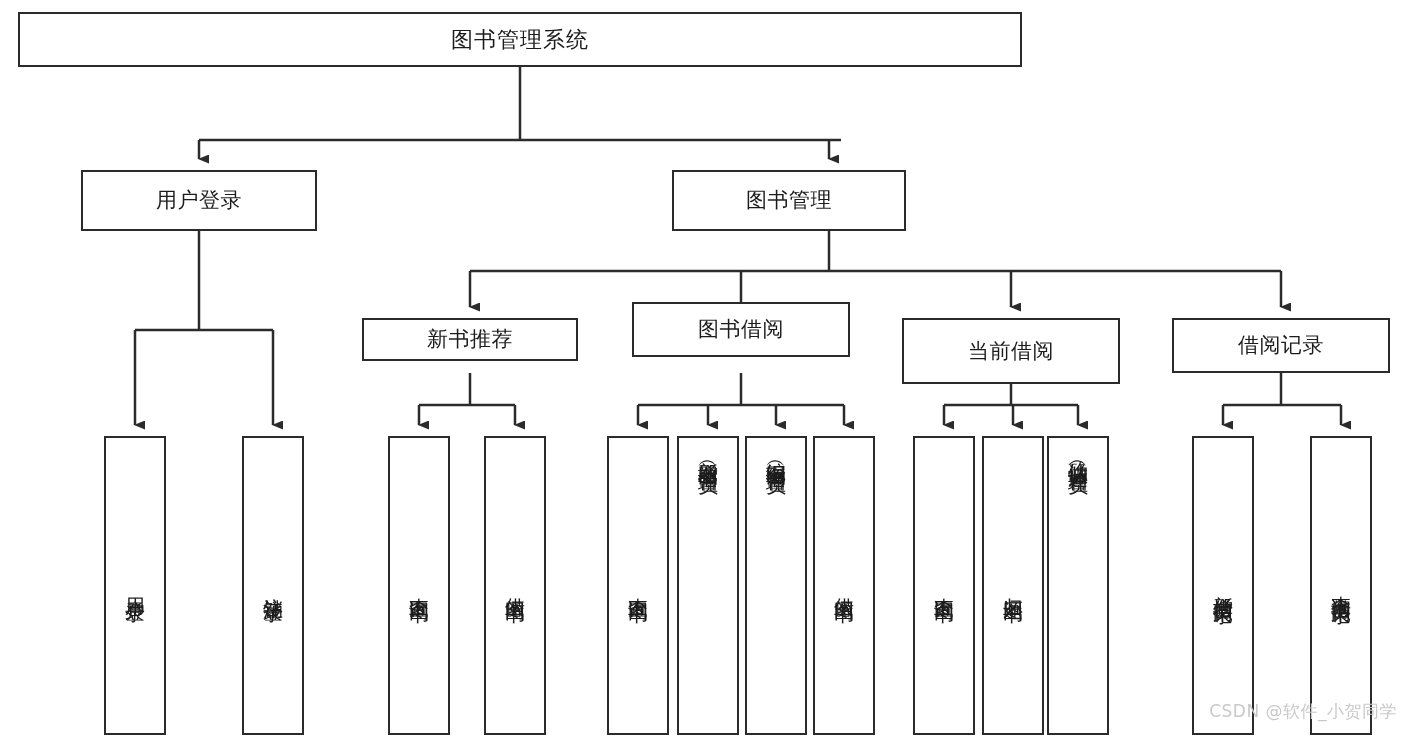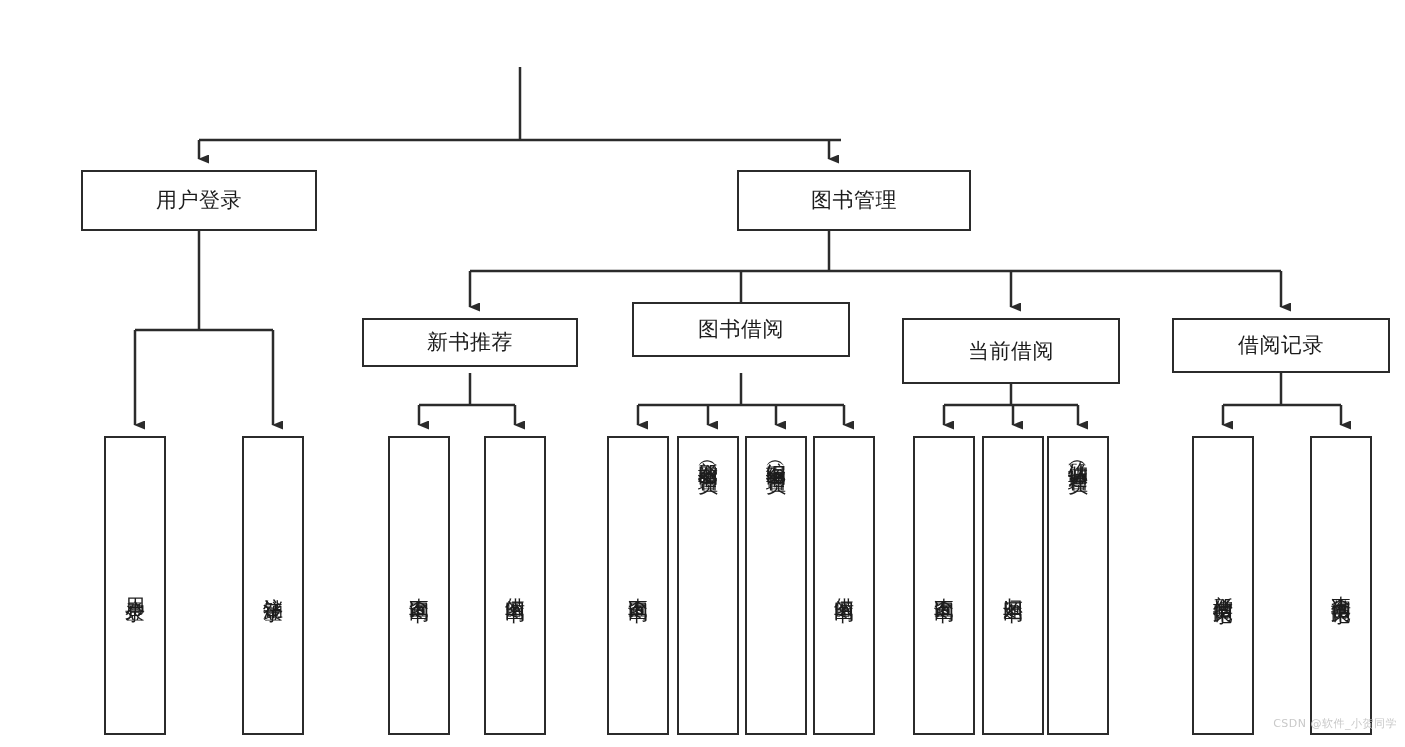--- a/index.html
+++ b/index.html
@@ -132,6 +132,9 @@
     </g>
   </svg>
 
+  <div class="node root horizontal" style="left:18px; top:12px; width:1004px; height:55px;">
+    <span class="node-label">图书管理系统</span>
+  </div>
 
   <div class="node horizontal" style="left:81px; top:170px; width:236px; height:61px;">
     <span class="node-label">用户登录</span>

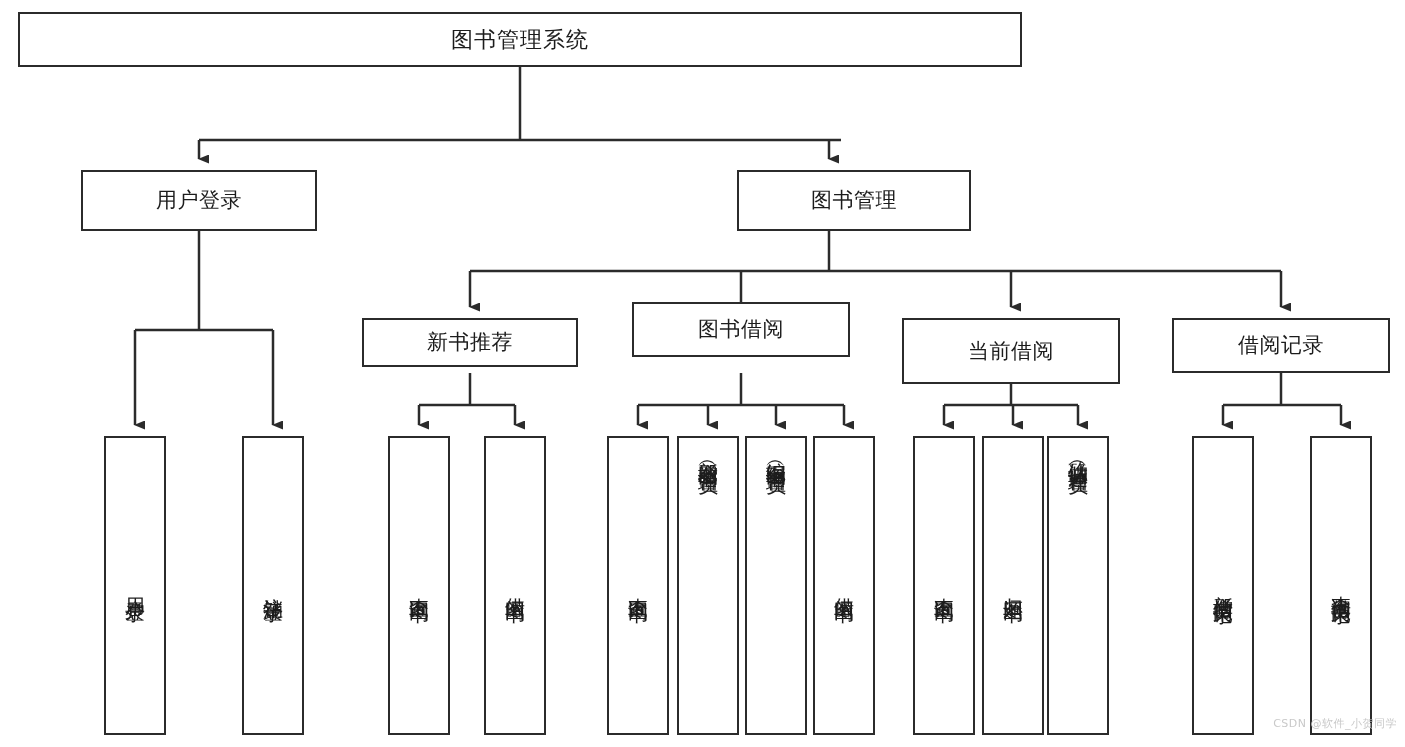--- a/index.html
+++ b/index.html
@@ -139,7 +139,7 @@
   <div class="node horizontal" style="left:81px; top:170px; width:236px; height:61px;">
     <span class="node-label">用户登录</span>
   </div>
-  <div class="node horizontal" style="left:737px; top:170px; width:234px; height:61px;">
+  <div class="node horizontal" style="left:672px; top:170px; width:234px; height:61px;">
     <span class="node-label">图书管理</span>
   </div>
 

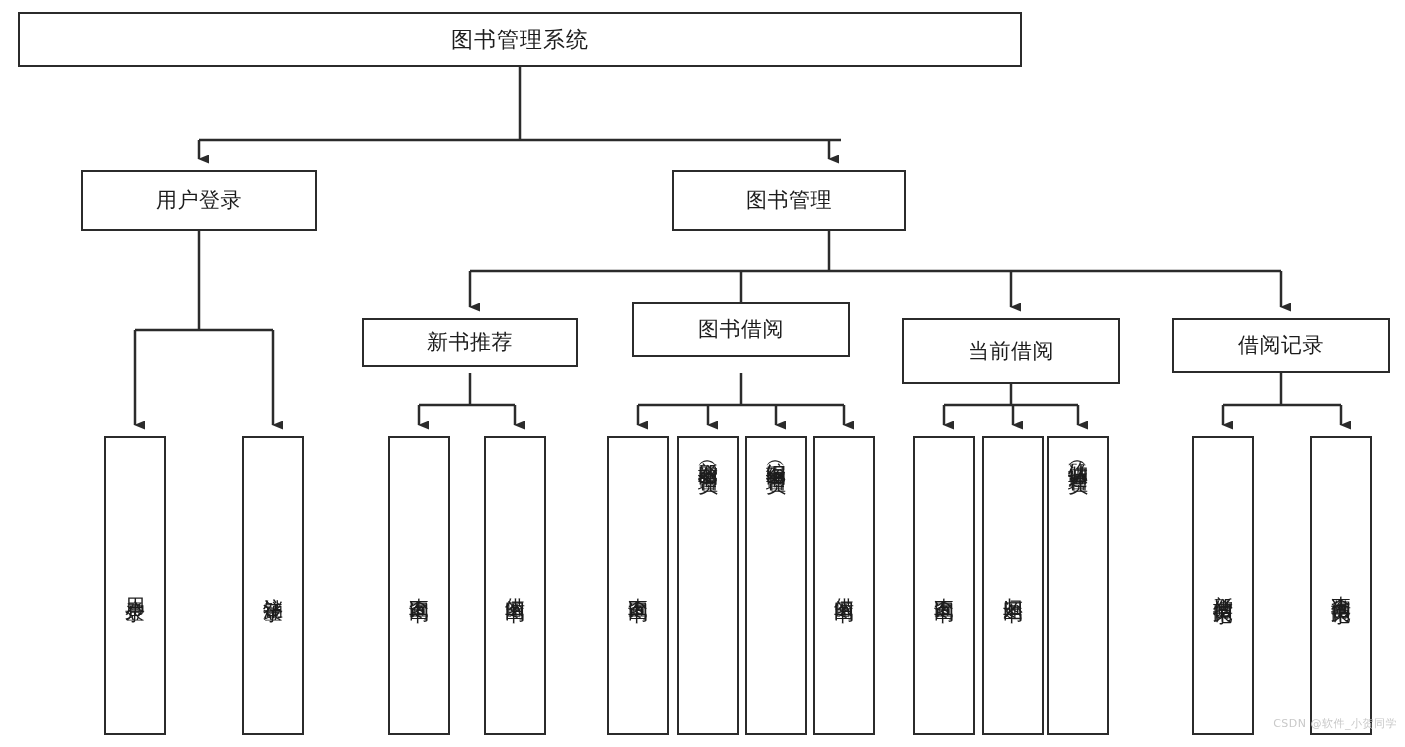--- a/index.html
+++ b/index.html
@@ -143,7 +143,7 @@
     <span class="node-label">图书管理</span>
   </div>
 
-  <div class="node horizontal" style="left:362px; top:318px; width:216px; height:49px;">
+  <div class="node horizontal" style="left:362px; top:318px; width:216px; height:43px;">
     <span class="node-label">新书推荐</span>
   </div>
   <div class="node horizontal" style="left:632px; top:302px; width:218px; height:55px;">

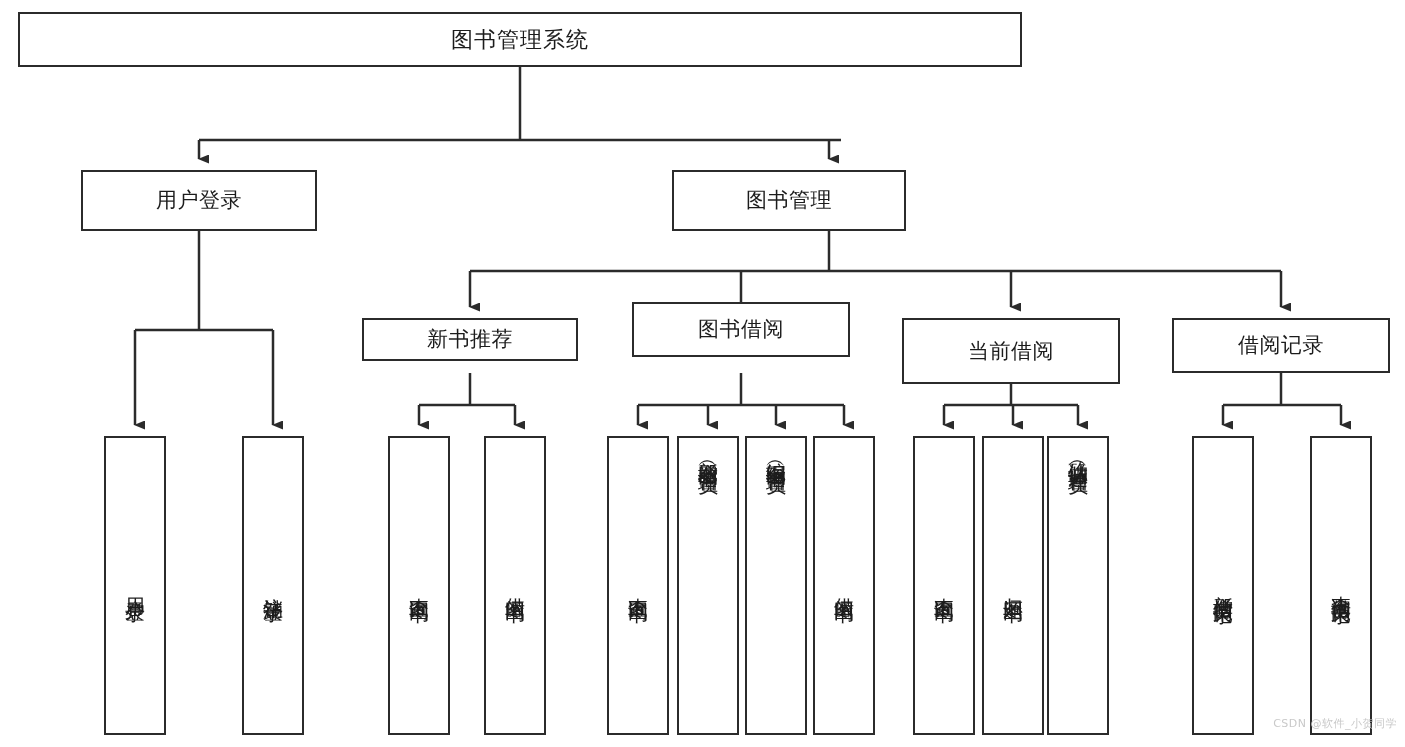--- a/index.html
+++ b/index.html
@@ -69,8 +69,8 @@
   #watermark {
     position: absolute;
     right: 8px;
-    bottom: 16px;
-    font-size: 11px;
+    bottom: 24px;
+    font-size: 17px;
     color: #c9c9c9;
     letter-spacing: 0.5px;
     white-space: nowrap;

